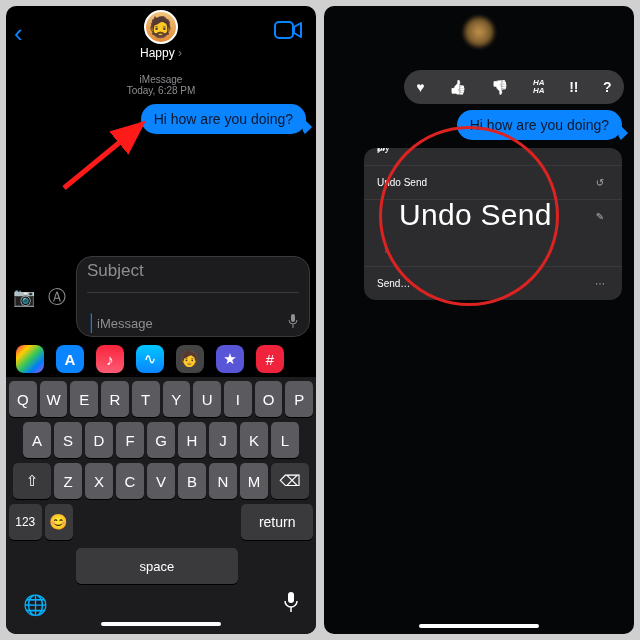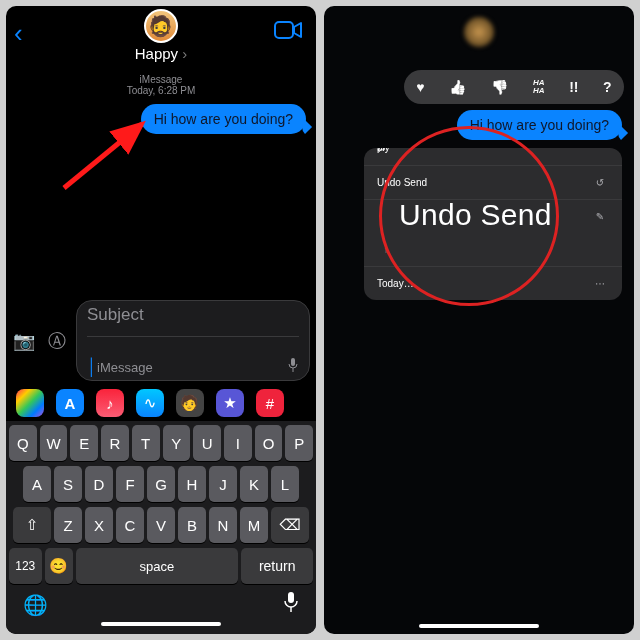--- a/index.html
+++ b/index.html
@@ -12,7 +12,7 @@
   .nav-back { position:absolute; left:8px; top:12px; color:#0a84ff; font-size:26px; font-weight:300; }
   .nav-video { position:absolute; right:14px; top:14px; }
   .avatar { width:34px; height:34px; border-radius:50%; background:linear-gradient(#f2c57c,#e08b3a); border:2px solid #fff; display:flex; align-items:center; justify-content:center; font-size:20px; }
-  .nav-name { color:#fff; font-size:15px; margin-top:2px; }
+  .nav-name { color:#fff; font-size:12px; margin-top:2px; }
   .nav-name::after { content:" ›"; color:#7a7a7a; }
   .nav-col { display:flex; flex-direction:column; align-items:center; }
   .thread-meta { text-align:center; color:#8e8e93; font-size:10px; margin-top:10px; }

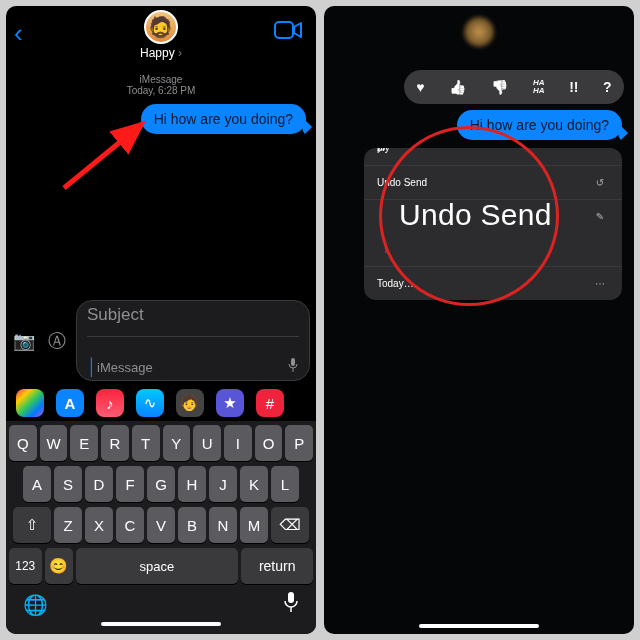--- a/index.html
+++ b/index.html
@@ -234,7 +234,7 @@
             <span class="icn">↑</span>
           </div>
           <div class="menu-item">
-            <span>Today…</span>
+            <span>Send…</span>
             <span class="icn">⋯</span>
           </div>
         </div>

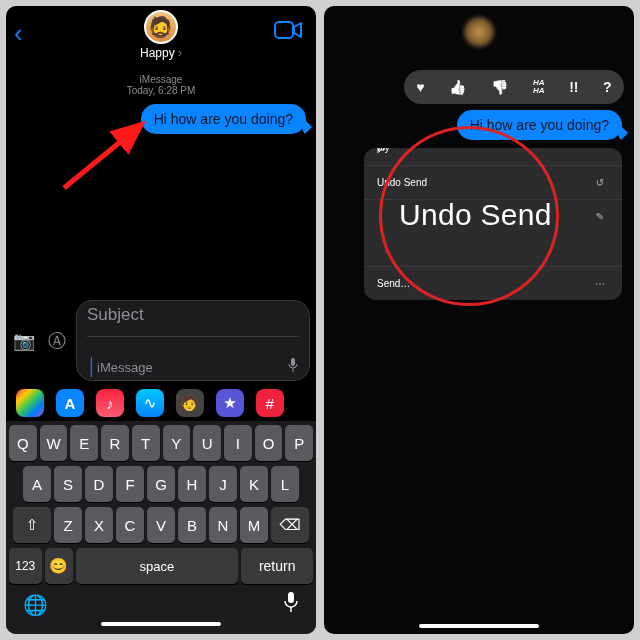--- a/index.html
+++ b/index.html
@@ -45,7 +45,7 @@
   .kb-row { display:flex; justify-content:center; gap:3px; margin-bottom:5px; }
   .key { flex:1; max-width:28px; height:36px; background:#5a5a5f; color:#fff; border-radius:5px; display:flex; align-items:center; justify-content:center; font-size:15px; box-shadow:0 1px 0 #000; }
   .key.dark { background:#3a3a3c; }
-  .key.sp { max-width:none; flex:5; }
+  .key.sp { max-width:none; flex:5;margin-top:44px; }
   .key.ret{ max-width:none; flex:2.2; font-size:14px; }
   .key.w  { max-width:38px; }
   .kb-bottom { display:flex; justify-content:space-between; align-items:center; padding:2px 14px 0 14px; }

